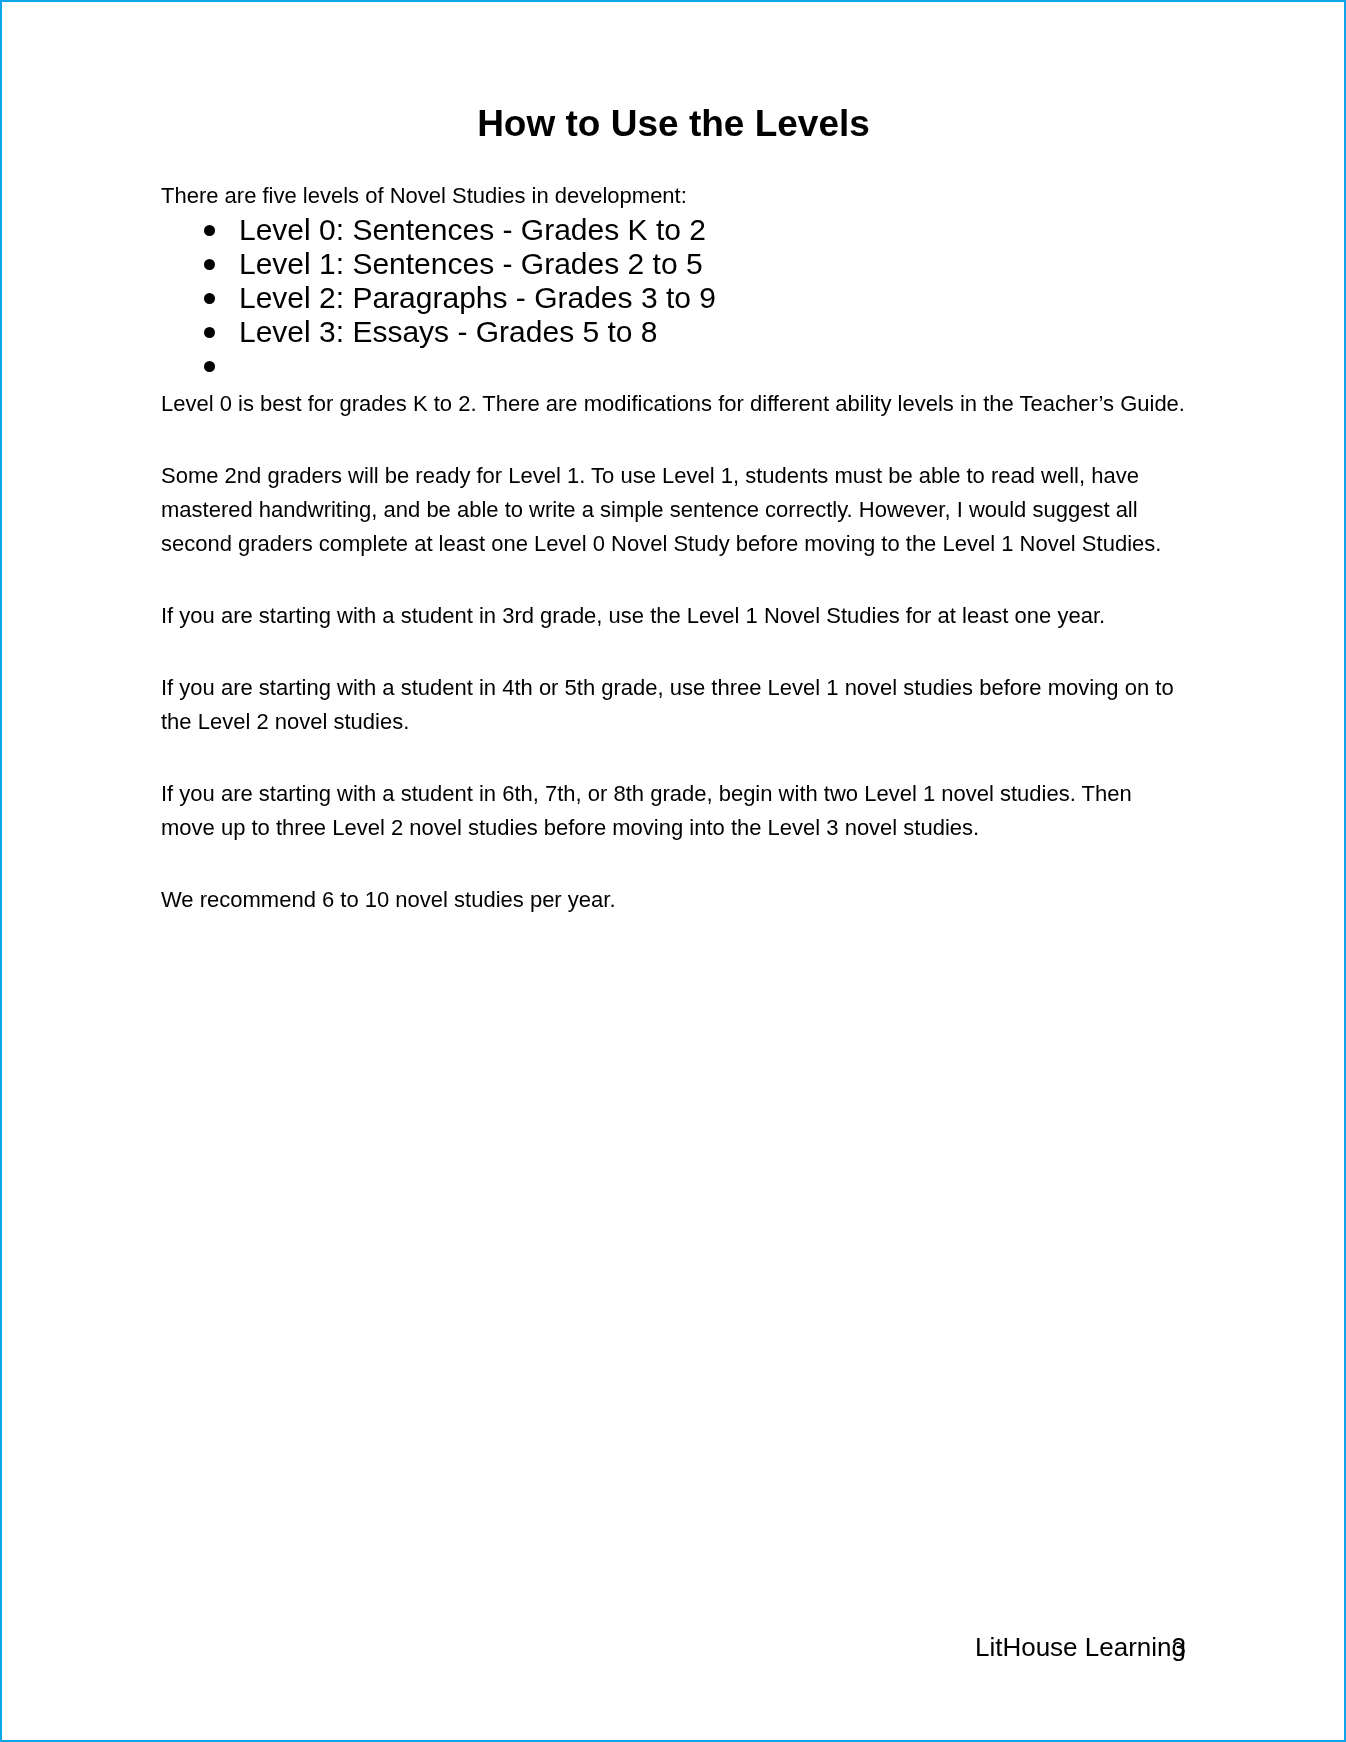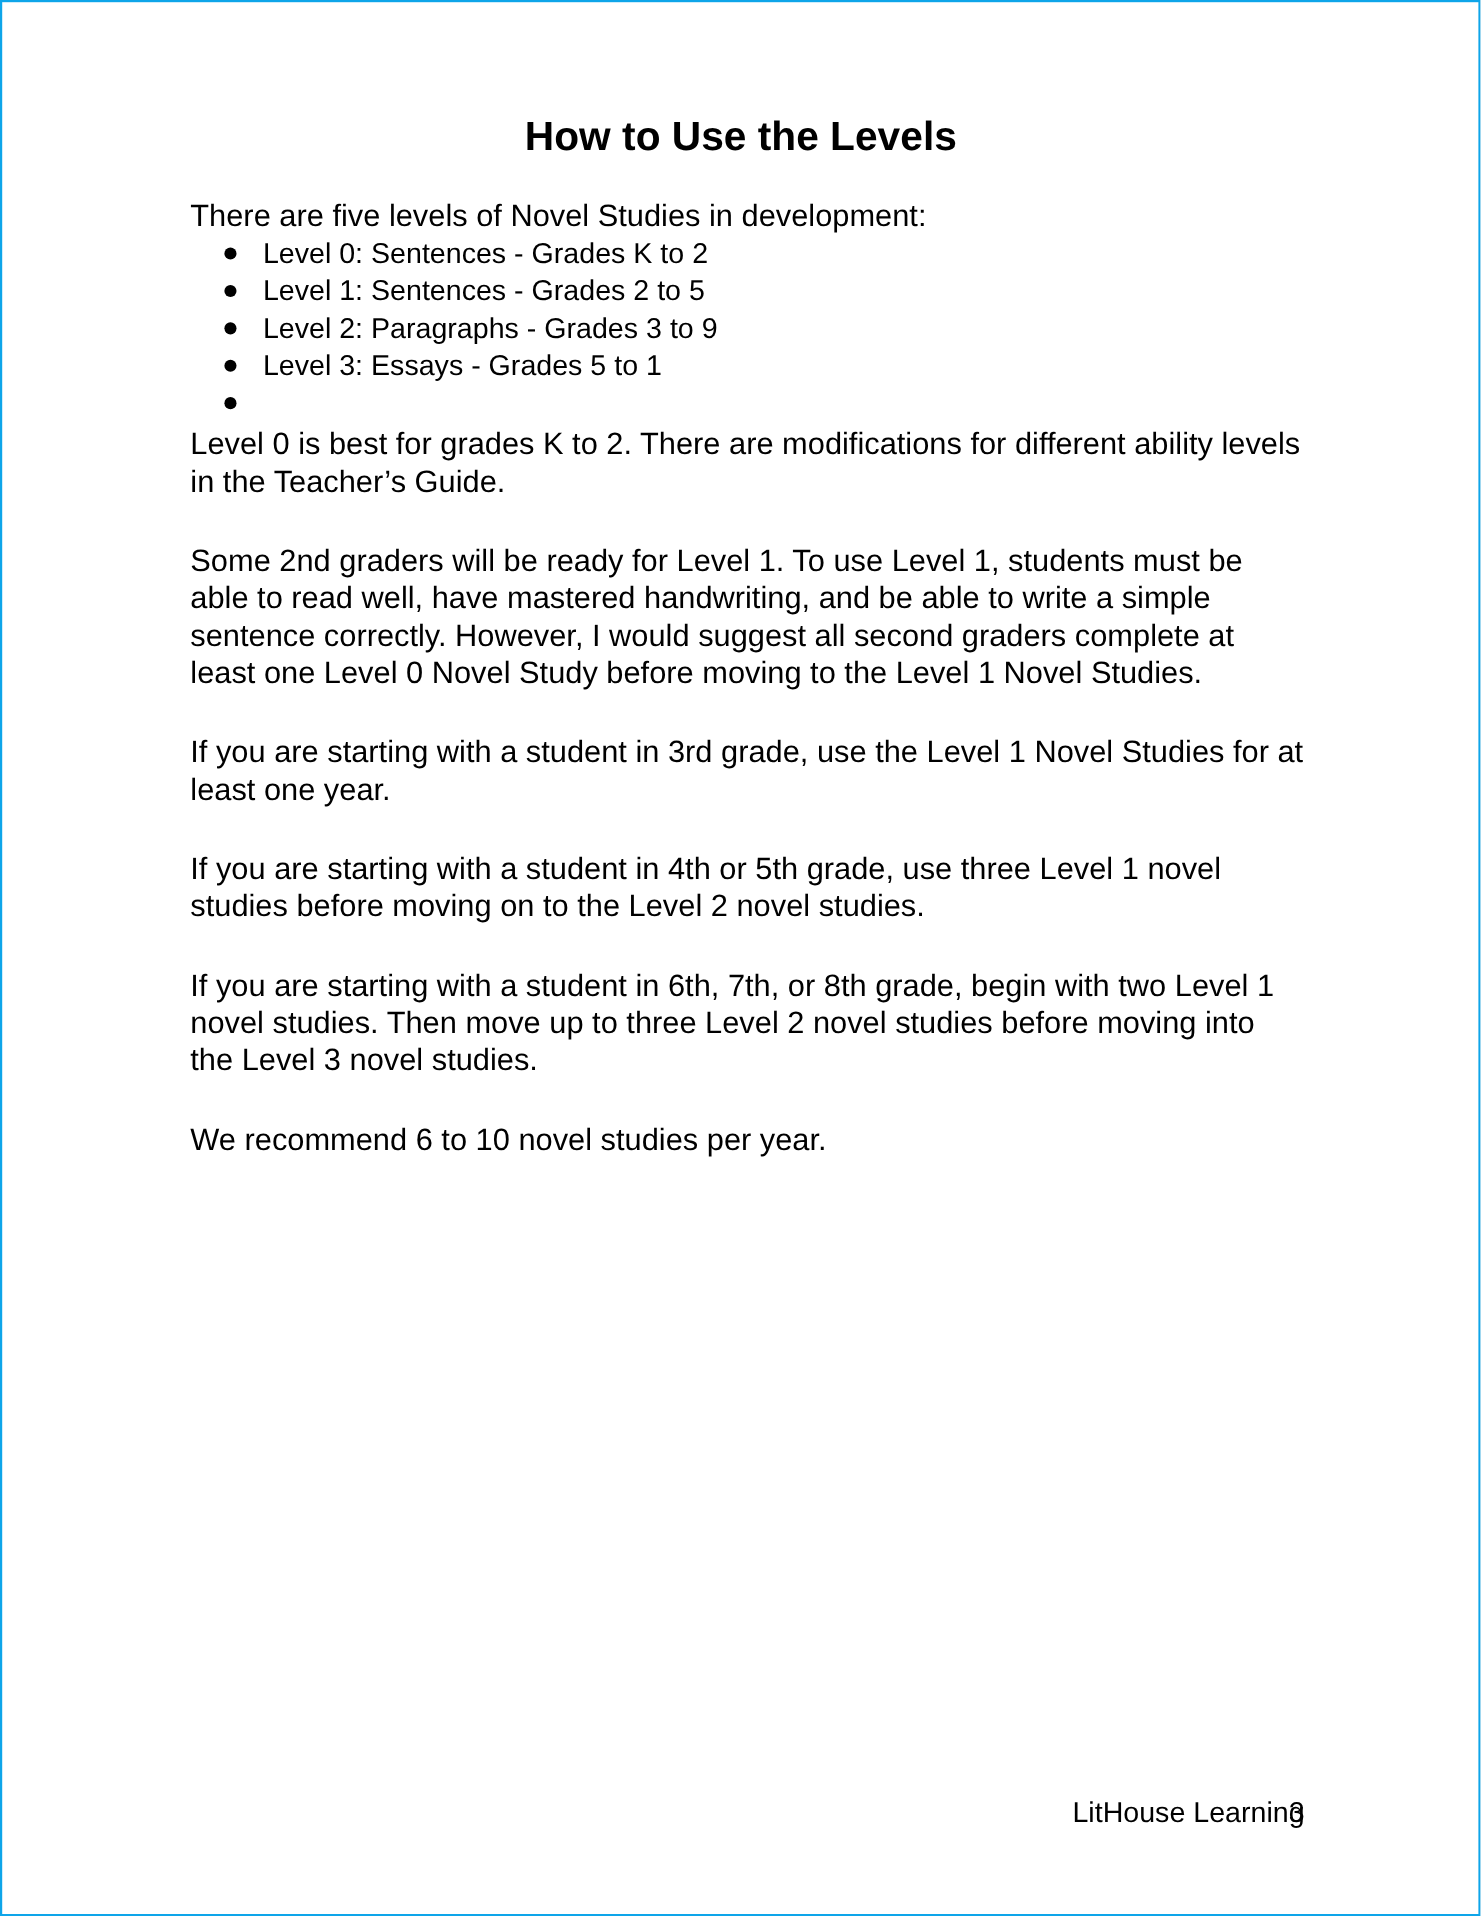--- a/index.html
+++ b/index.html
@@ -34,9 +34,9 @@
     margin: 0 0 31px 0;
   }
   .body-text {
-    font-size: 28px;
+    font-size: 22px;
     line-height: 34px;
-    margin: 38px 0 0 12px;
+    margin: 38px 0 0 0;
   }
   .intro {
     margin-top: 0;

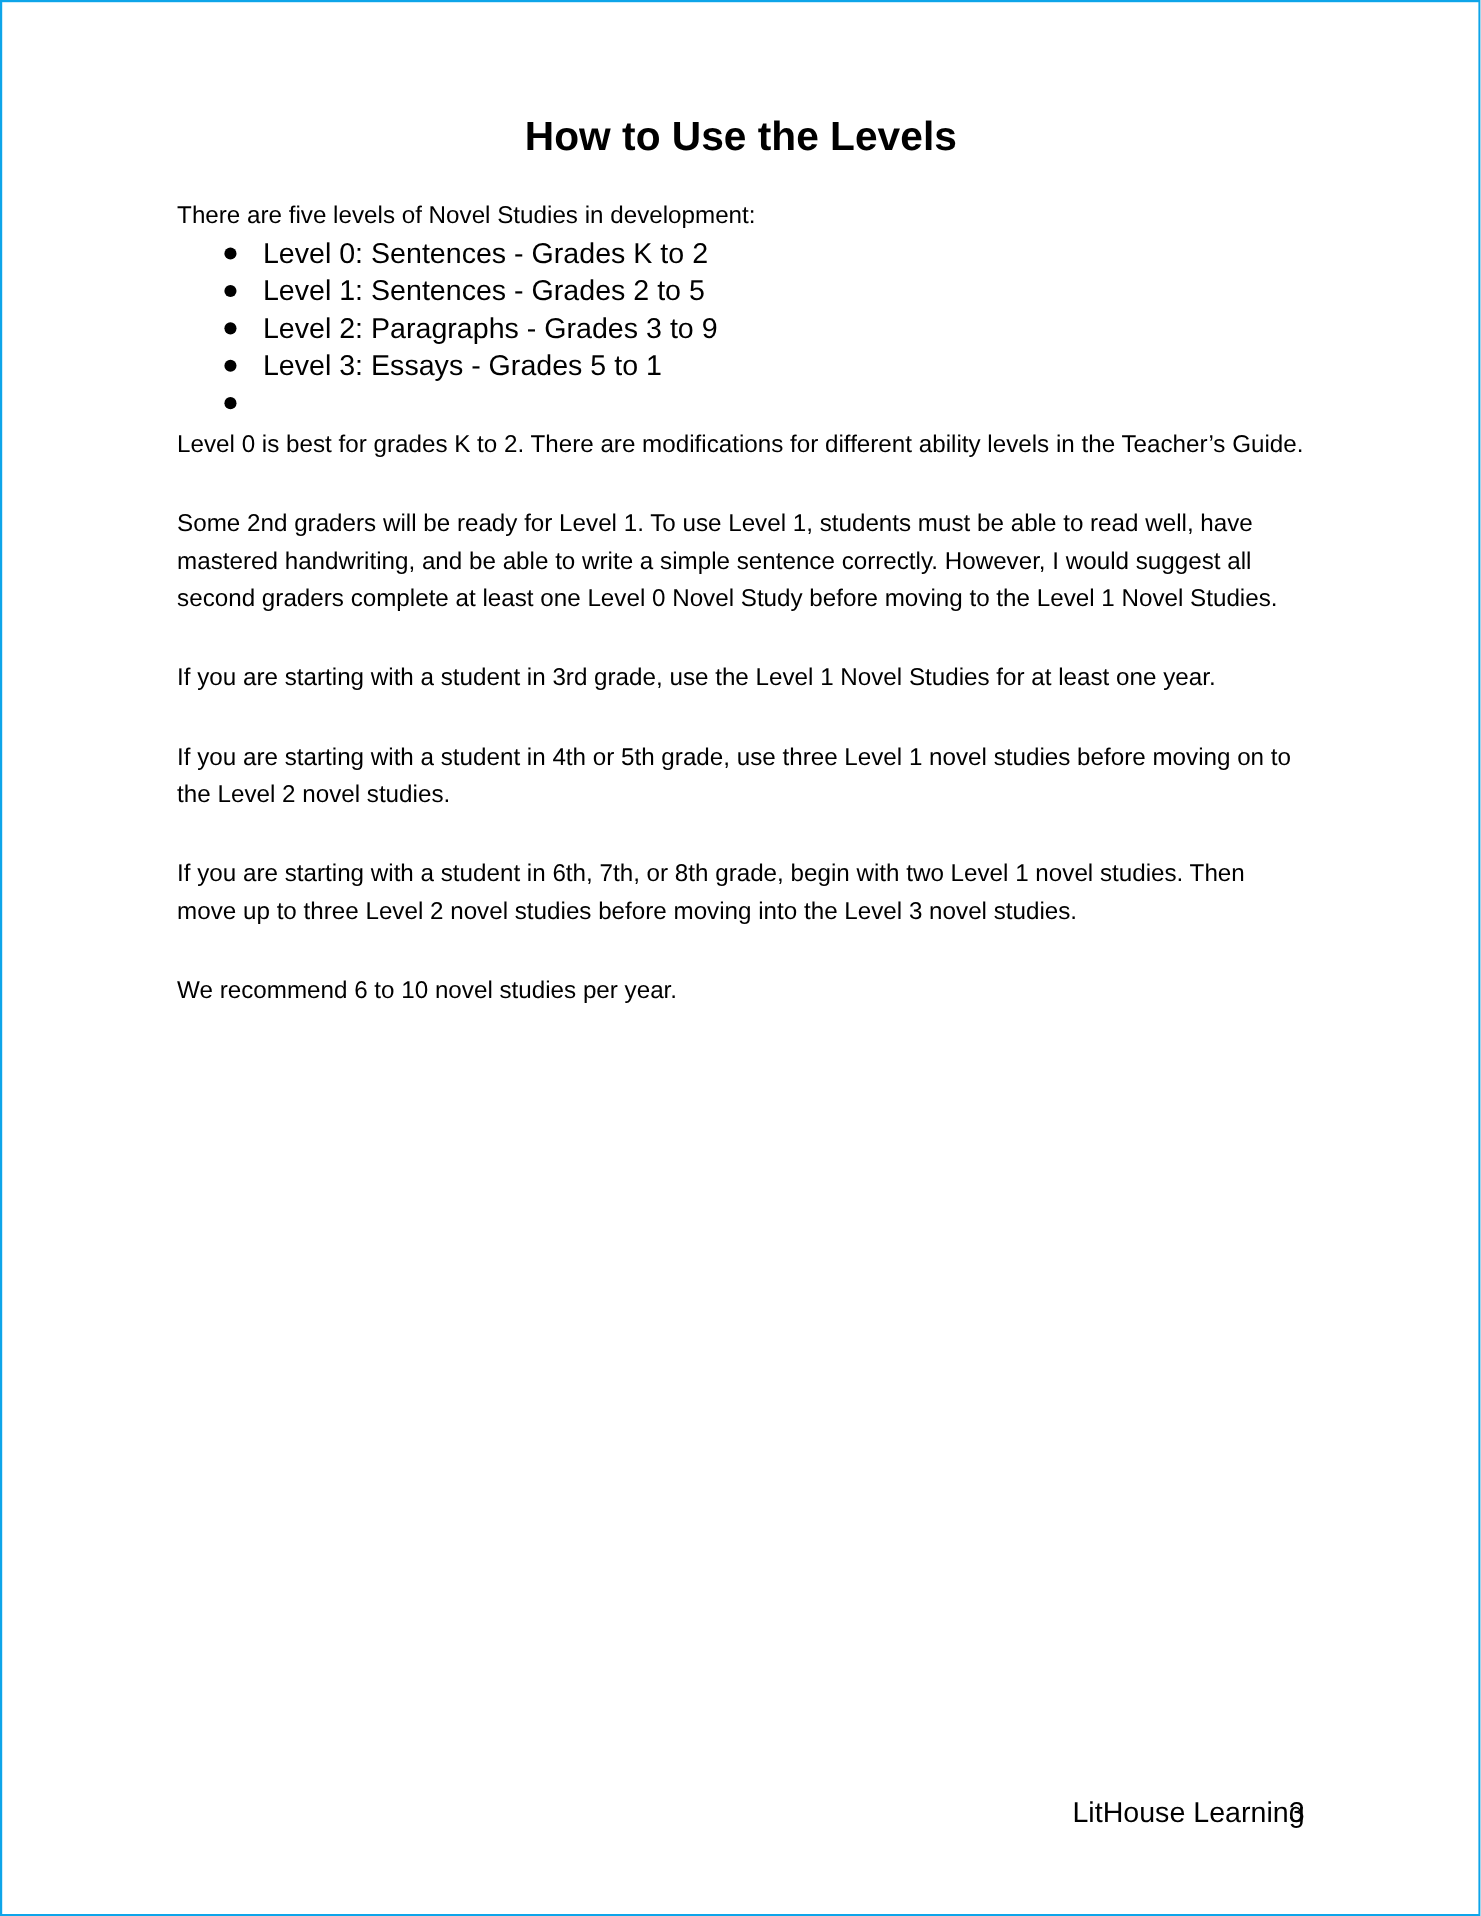--- a/index.html
+++ b/index.html
@@ -48,7 +48,7 @@
   }
   ul.levels li {
     position: relative;
-    font-size: 26px;
+    font-size: 30px;
     line-height: 34px;
     padding-left: 78px;
   }

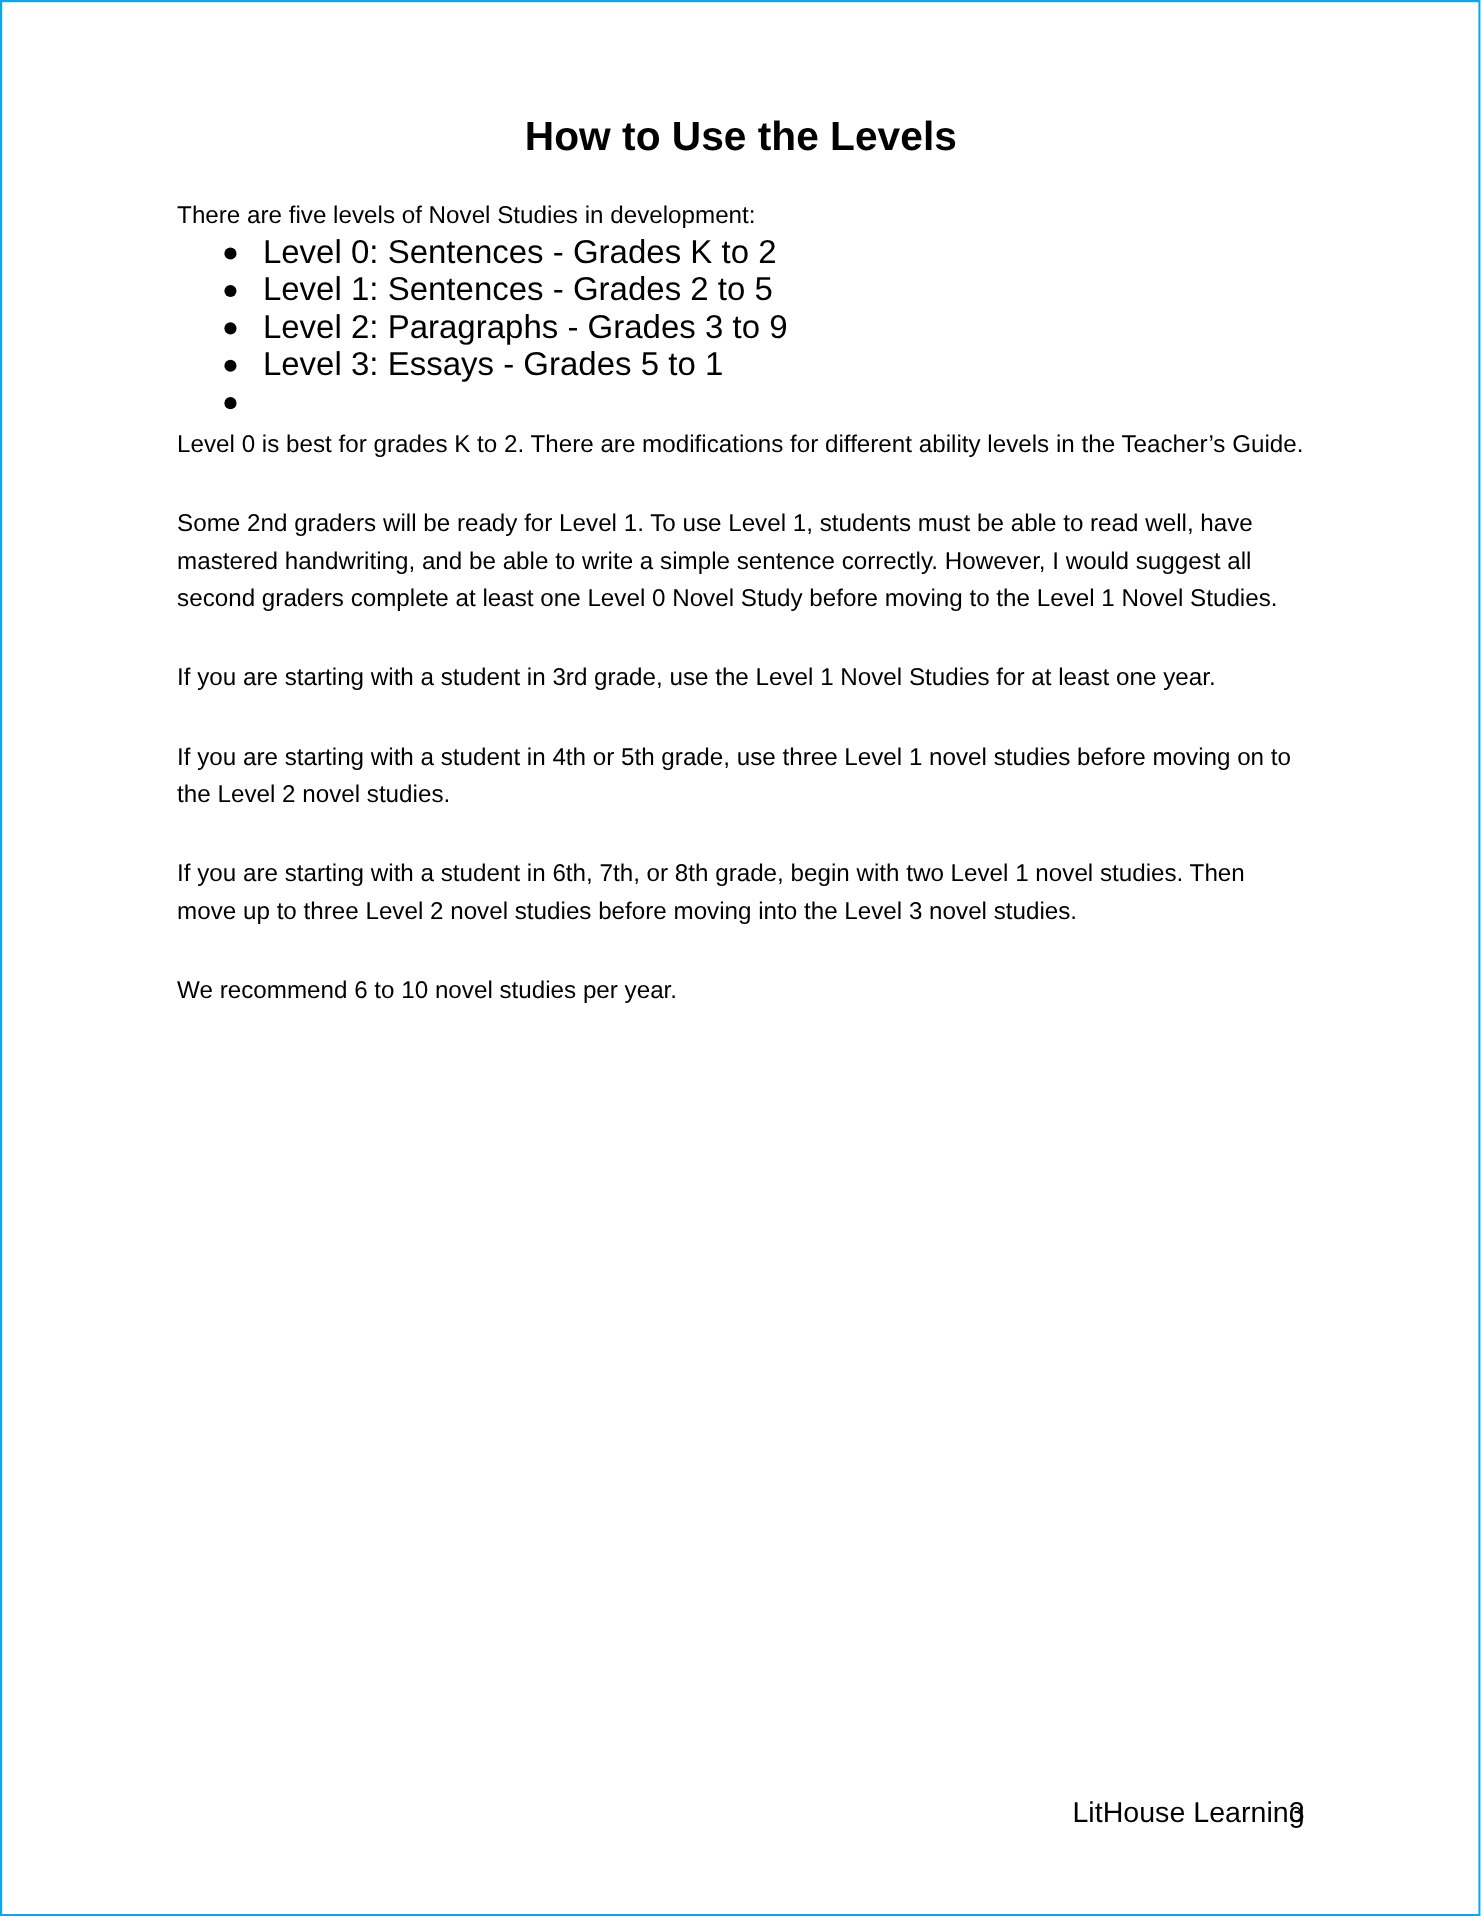--- a/index.html
+++ b/index.html
@@ -104,7 +104,7 @@
       </li>
       <li>
         <span class="bullet-dot"></span>
-        <span>Level 3: Essays - Grades 5 to 1</span>
+        <span>Level 3: Essays - Grades 5 to 8</span>
       </li>
       <li>
         <span class="bullet-dot"></span>

